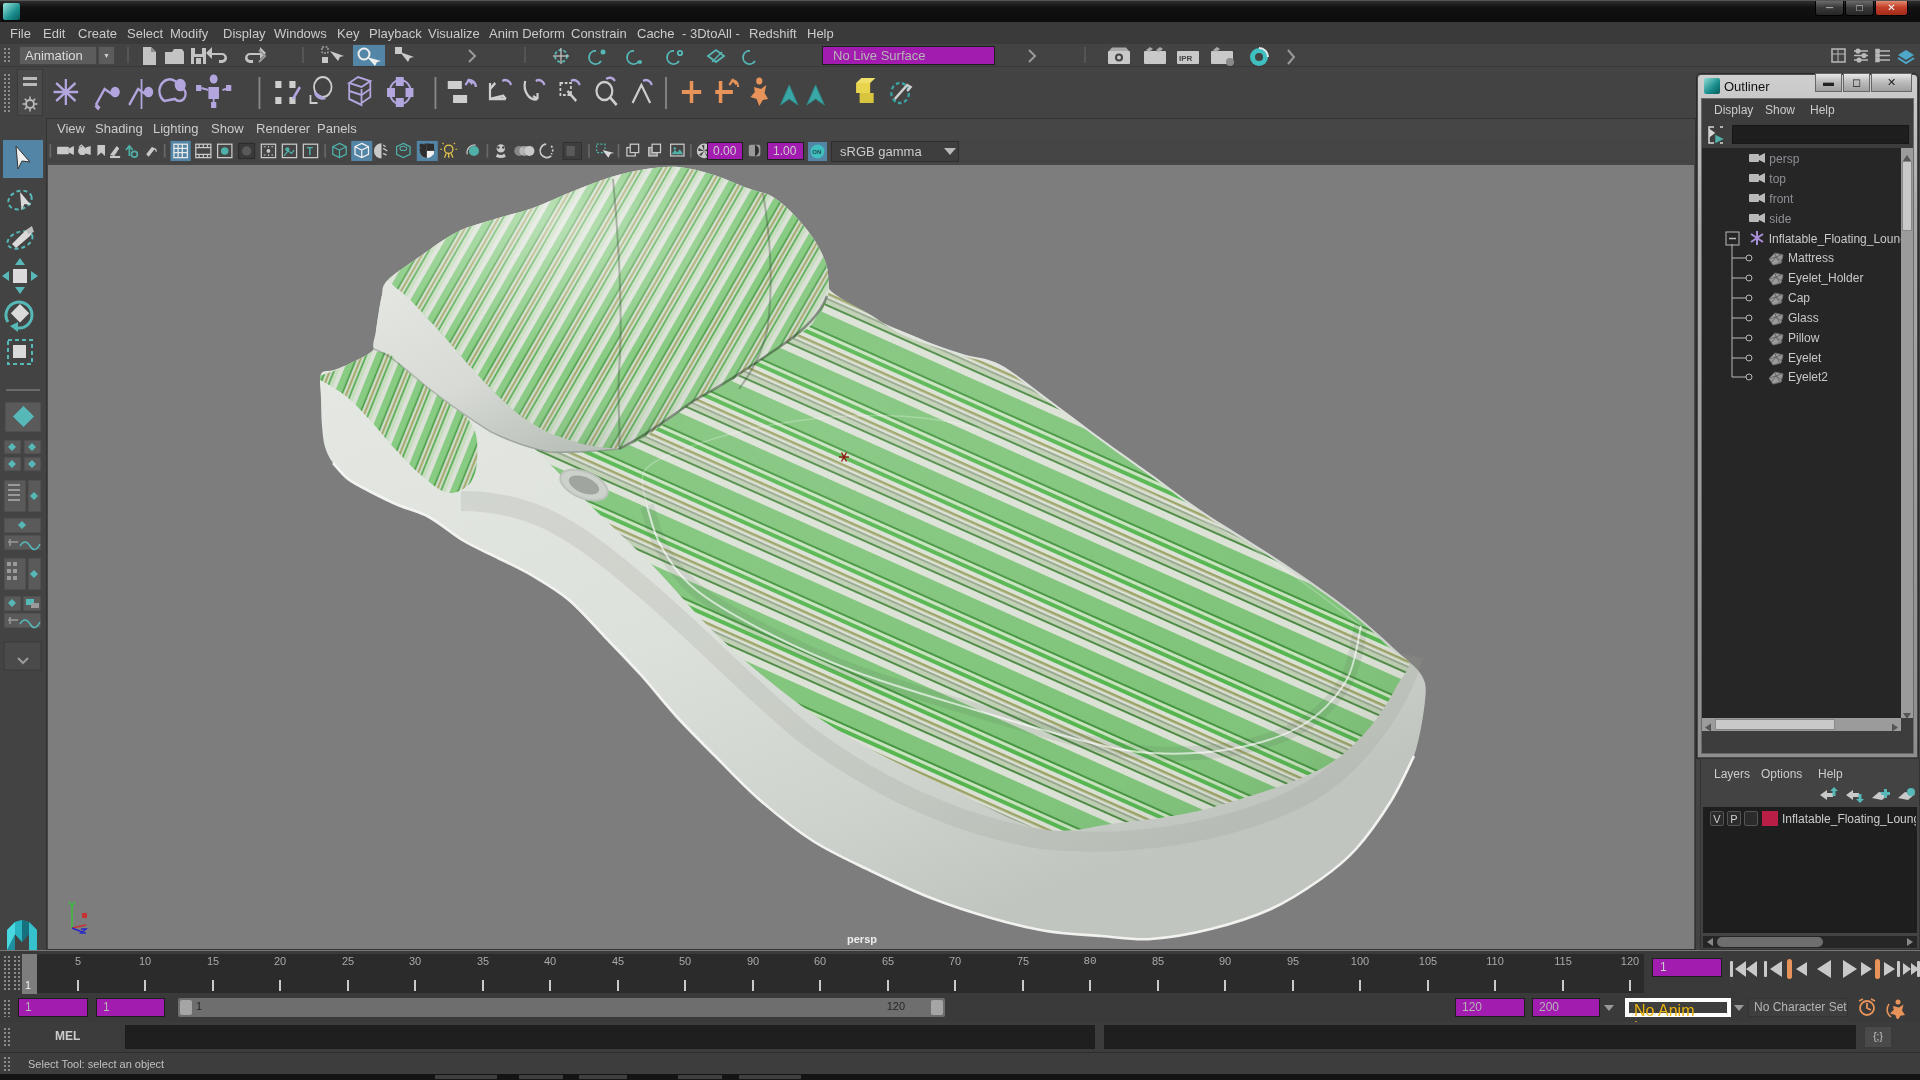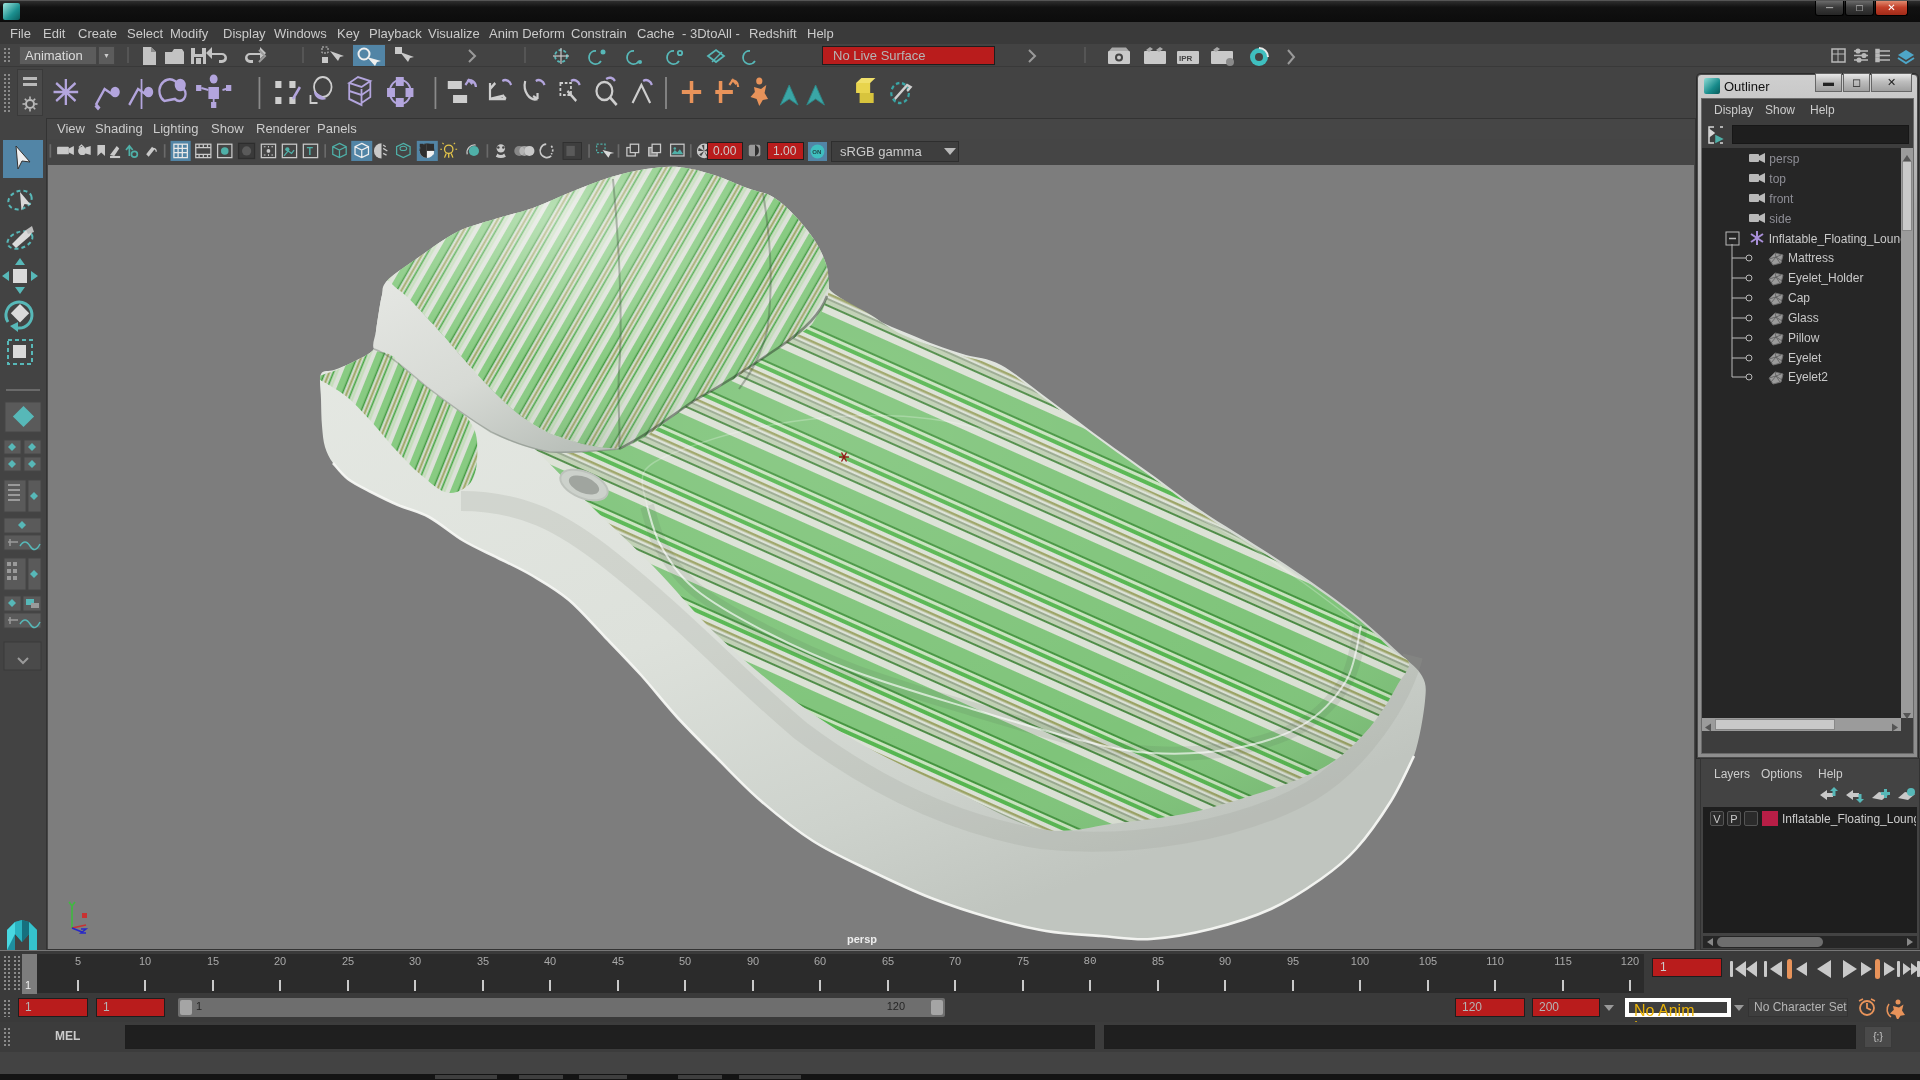--- a/index.html
+++ b/index.html
@@ -16,7 +16,7 @@
 #menubar span { position:absolute; top:4px; }
 
 #toolbar1 { left:0; top:44px; width:1920px; height:23px; background:#434343; border-bottom:1px solid #393939; }
-.field { position:absolute; background:#b91c1c; border:1px solid #1e1e1e; color:#b5b5b5; font-size:12px; }
+.field { position:absolute; background:#a21caf; border:1px solid #1e1e1e; color:#b5b5b5; font-size:12px; }
 .vsep { position:absolute; top:3px; width:2px; height:16px; background:#555; }
 
 #shelf { left:0; top:67px; width:1920px; height:51px; background:#434343; }

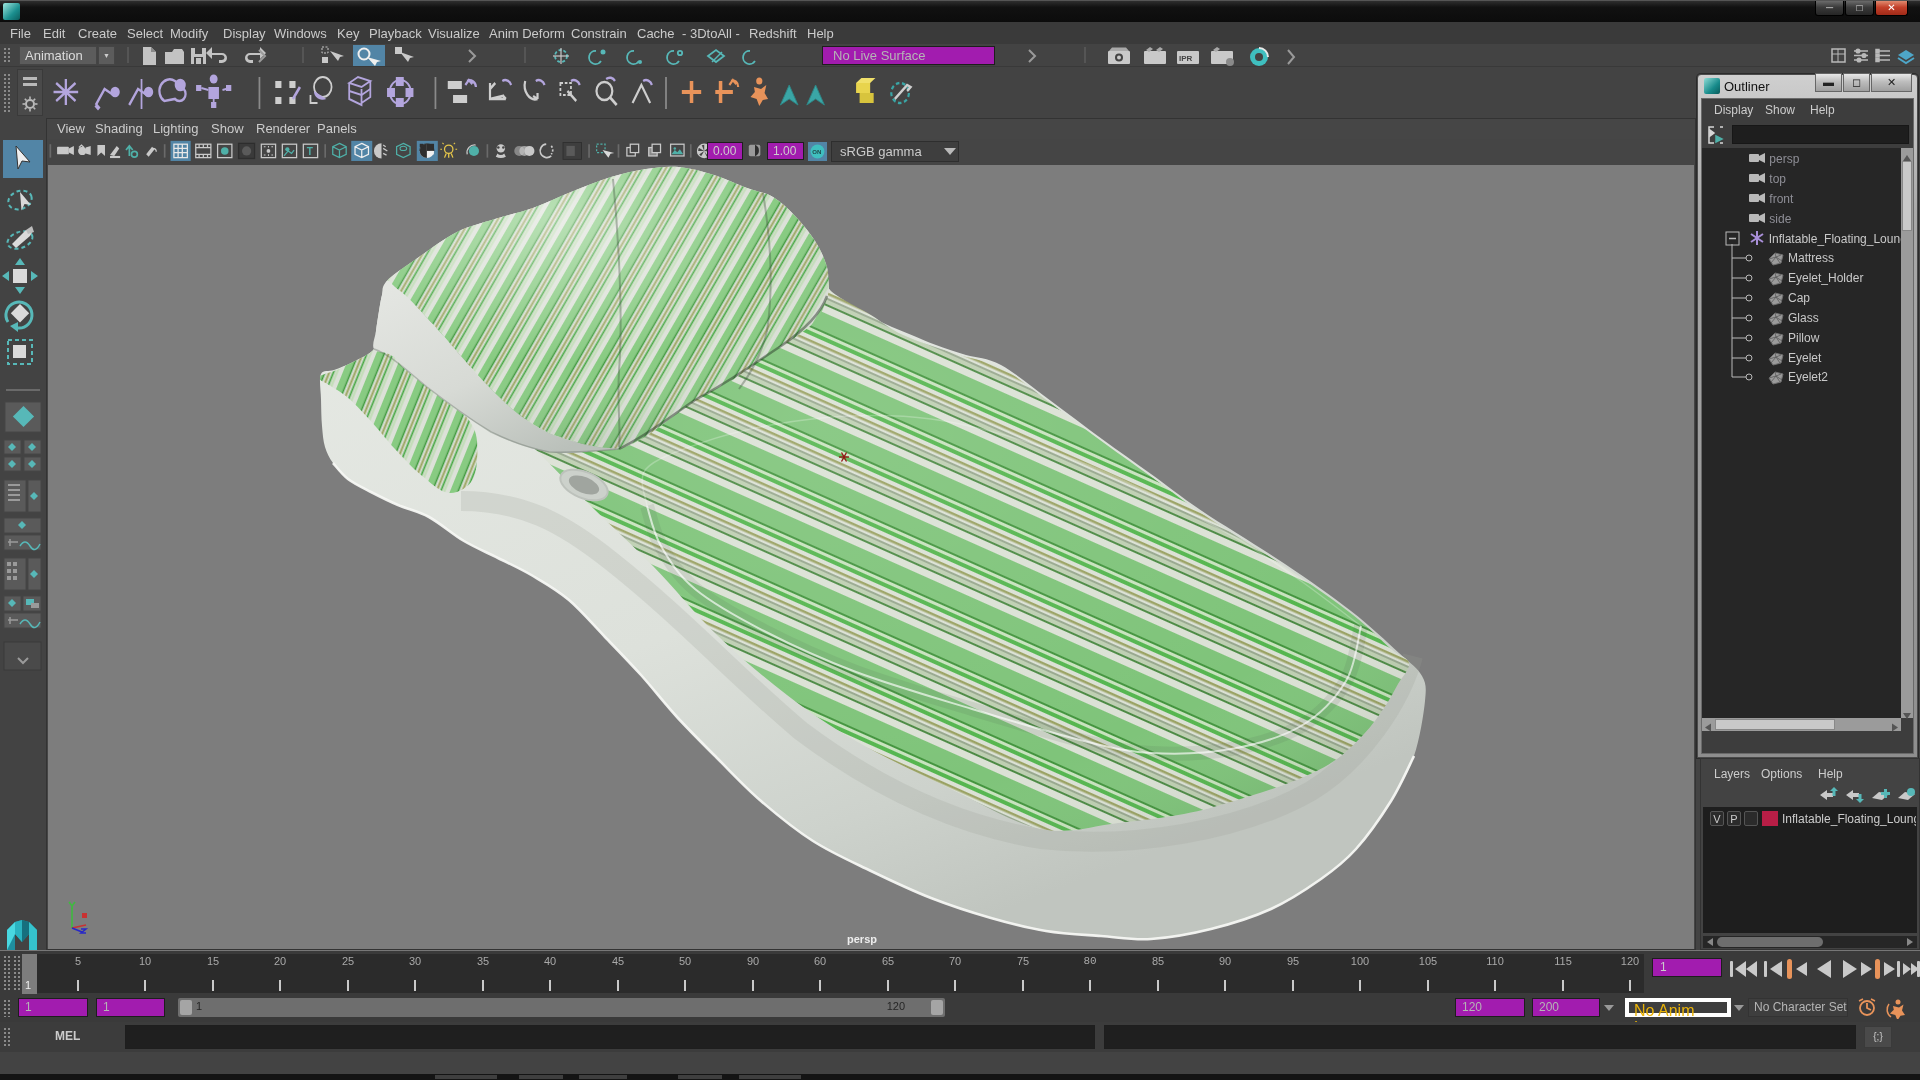--- a/index.html
+++ b/index.html
@@ -928,6 +928,10 @@
     <div class="field" style="left:1104px;top:3px;width:752px;height:24px;background:#1f1f1f;"></div>
     <div style="position:absolute;left:1864px;top:4px;width:28px;height:22px;background:#4a4a4a;border:1px solid #3a3a3a;color:#c9c9c9;font-size:10px;text-align:center;line-height:20px;">{;}</div>
   </div>
+  <div class="abs" id="statusrow">
+      <div class="grip" style="left:3px;top:3px;height:16px;"></div>
+      <span style="position:absolute;left:28px;top:5px;">Select Tool: select an object</span>
+    </div>
   <div class="abs" id="bottomstrip">
       <div style="position:absolute;left:435px;top:1px;width:62px;height:4px;background:#3f3f3f;"></div>
 <div style="position:absolute;left:519px;top:1px;width:44px;height:4px;background:#3f3f3f;"></div>

